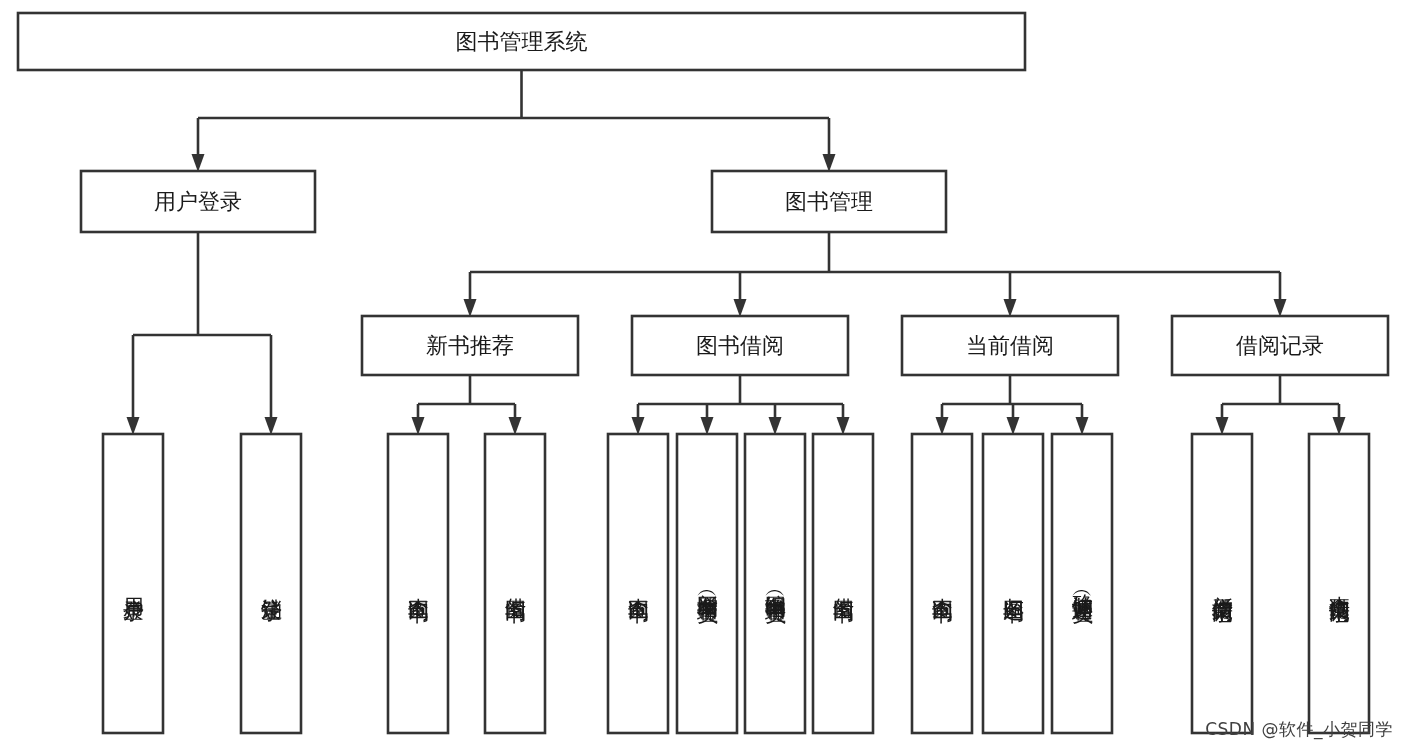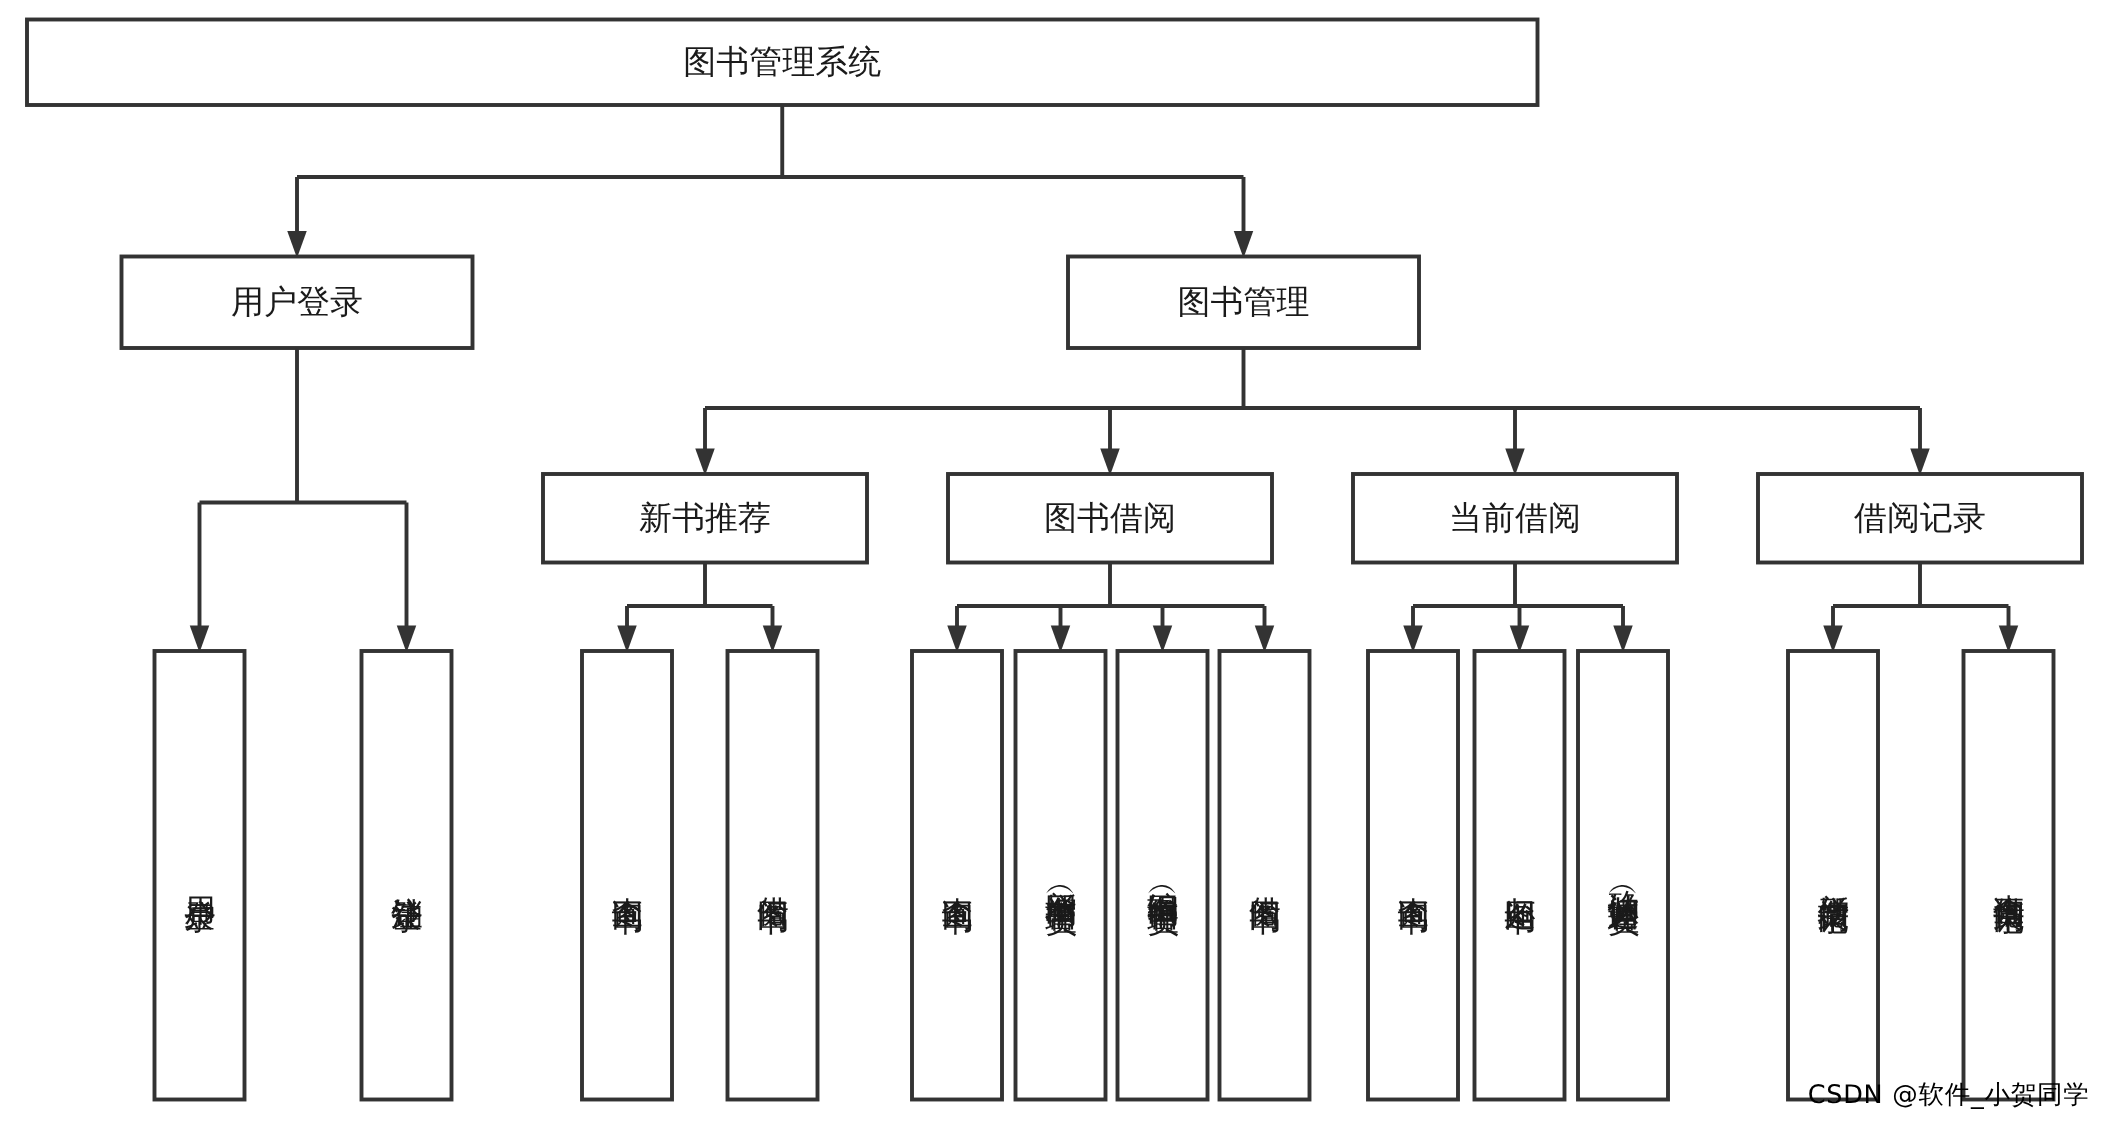--- a/index.html
+++ b/index.html
@@ -70,7 +70,7 @@
     bottom: 6px;
     font-family: "DejaVu Sans", "Liberation Sans", sans-serif;
     font-size: 17px;
-    color: #000000;
+    color: #404040;
     letter-spacing: 0.5px;
     white-space: nowrap;
   }

